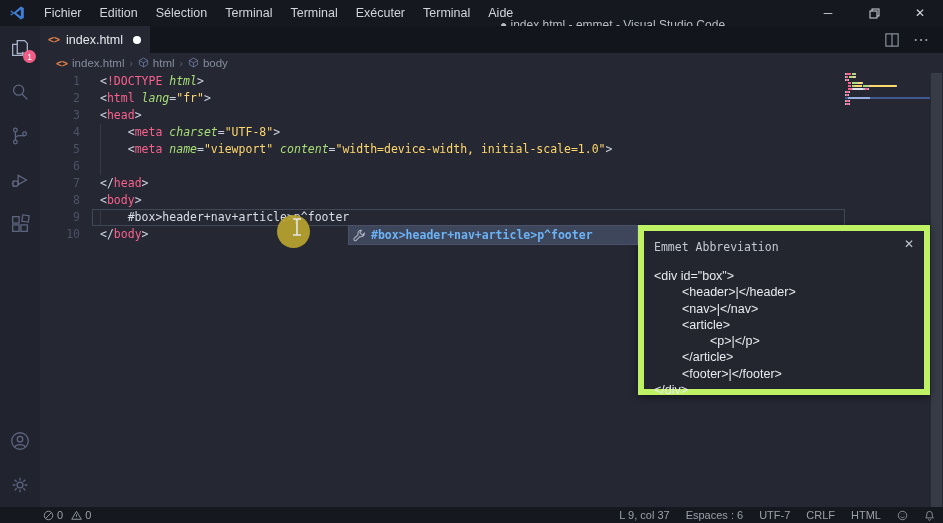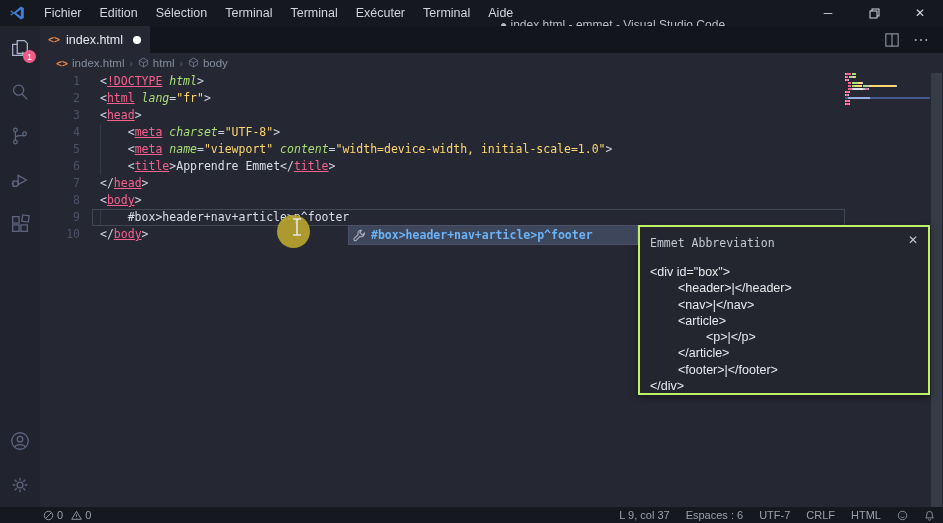--- a/index.html
+++ b/index.html
@@ -61,7 +61,7 @@
   .code-row.current .line-box { position:absolute; left:52px; right:98px; top:0; bottom:0;
                                 border:1px solid #404757; }
   .tk-p { color:#ccd2e0; }
-  .tk-t { color:#f7618c;text-decoration:underline; }
+  .tk-t { color:#f7618c; }
   .tk-a { color:#a8df76; font-style:italic; }
   .tk-s { color:#ffd76d; }
   .tk-x { color:#d8dee9; }

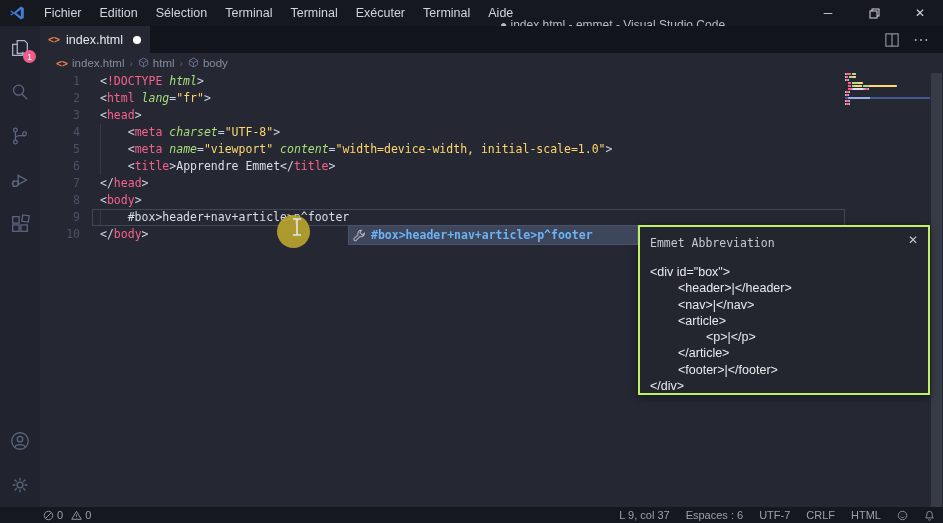--- a/index.html
+++ b/index.html
@@ -242,7 +242,7 @@
         <div class="code-row"><span class="gutter-num">3</span><span class="code-text"><span class="tk-p">&lt;</span><span class="tk-t">head</span><span class="tk-p">&gt;</span></span></div>
         <div class="code-row"><span class="gutter-num">4</span><span class="code-text"><span class="tk-x">    </span><span class="tk-p">&lt;</span><span class="tk-t">meta</span><span class="tk-x"> </span><span class="tk-a">charset</span><span class="tk-p">=</span><span class="tk-s">"UTF-8"</span><span class="tk-p">&gt;</span></span></div>
         <div class="code-row"><span class="gutter-num">5</span><span class="code-text"><span class="tk-x">    </span><span class="tk-p">&lt;</span><span class="tk-t">meta</span><span class="tk-x"> </span><span class="tk-a">name</span><span class="tk-p">=</span><span class="tk-s">"viewport"</span><span class="tk-x"> </span><span class="tk-a">content</span><span class="tk-p">=</span><span class="tk-s">"width=device-width, initial-scale=1.0"</span><span class="tk-p">&gt;</span></span></div>
-        <div class="code-row"><span class="gutter-num">6</span><span class="code-text"><span class="tk-x">    </span><span class="tk-p">&lt;</span><span class="tk-t">title</span><span class="tk-p">&gt;</span><span class="tk-x">Apprendre Emmet</span><span class="tk-p">&lt;/</span><span class="tk-t">title</span><span class="tk-p">&gt;</span></span></div>
+        <div class="code-row"><span class="gutter-num">6</span></div>
         <div class="code-row"><span class="gutter-num">7</span><span class="code-text"><span class="tk-p">&lt;/</span><span class="tk-t">head</span><span class="tk-p">&gt;</span></span></div>
         <div class="code-row"><span class="gutter-num">8</span><span class="code-text"><span class="tk-p">&lt;</span><span class="tk-t">body</span><span class="tk-p">&gt;</span></span></div>
         <div class="code-row current"><div class="line-box"></div><span class="gutter-num">9</span><span class="code-text"><span class="tk-x">    #box&gt;header+nav+article&gt;p^footer</span></span></div>

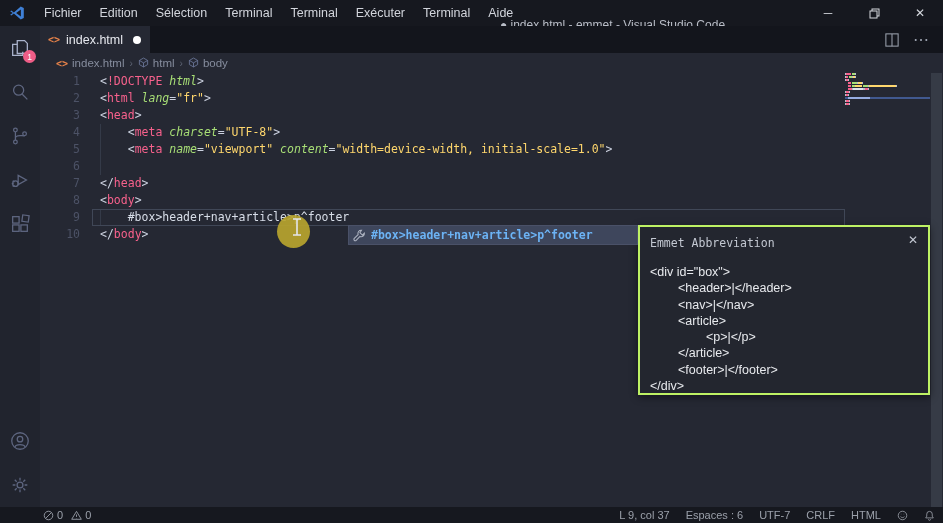--- a/index.html
+++ b/index.html
@@ -87,7 +87,7 @@
 
   
   #docs { position:absolute; left:638px; top:225px; width:292px; height:170px;
-          background:#23262f; border:2px solid #bef264; z-index:39;
+          background:#23262f; border:6px solid #bef264; z-index:39;
           box-shadow:0 2px 8px rgba(0,0,0,.45); padding:9px 10px; }
   #docs-title { font-family:"DejaVu Sans Mono",monospace; font-size:11.5px; color:#c3c8d2; }
   #docs-close { position:absolute; right:10px; top:6px; color:#c3c8d2; font-size:12px; }

